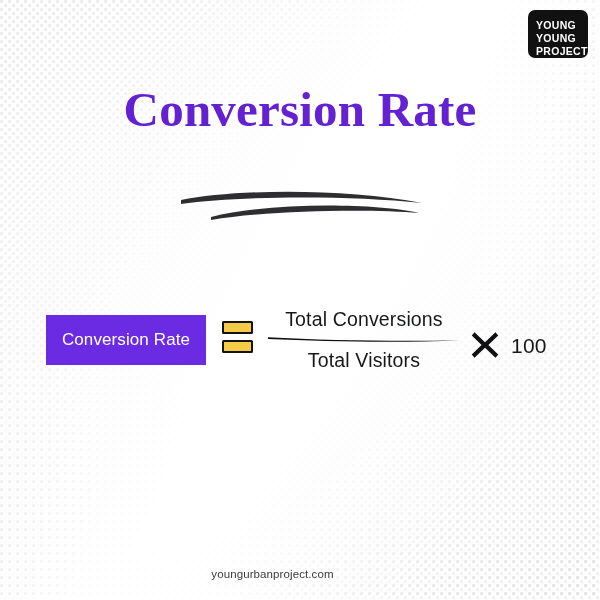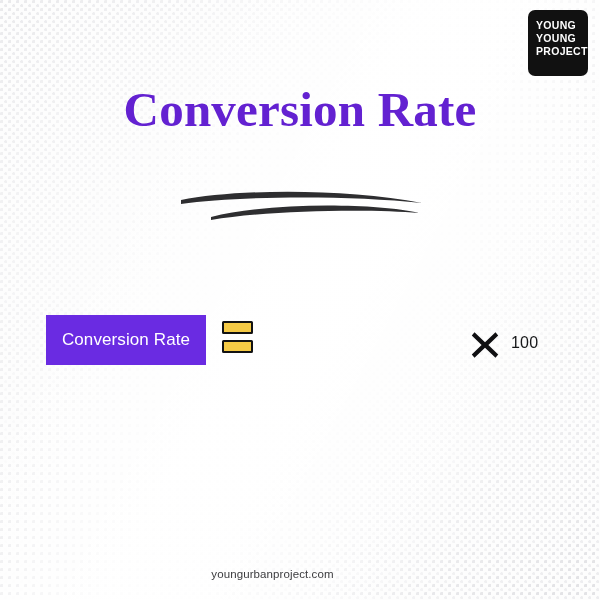--- a/index.html
+++ b/index.html
@@ -54,7 +54,7 @@
     left: 528px;
     top: 10px;
     width: 60px;
-    height: 66px;
+    height: 48px;
     background: #111111;
     border-radius: 7px;
     box-sizing: border-box;

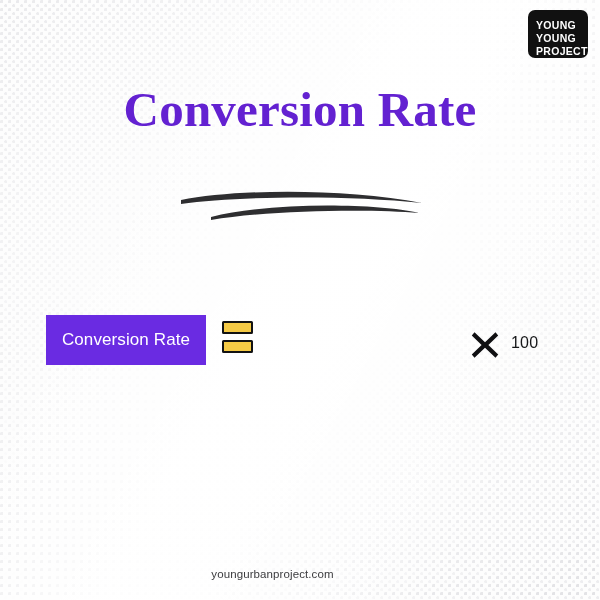--- a/index.html
+++ b/index.html
@@ -220,6 +220,15 @@
     <div class="bar bot"></div>
   </div>
 
+  <div id="fraction">
+    <div class="num">Total Conversions</div>
+    <div class="bar-wrap">
+      <svg width="196" height="8" viewBox="0 0 196 8" style="display:block;">
+        <path d="M2 2.2 C60 5.4, 135 6.6, 194 5.2 C135 8.2, 60 6.6, 2 4.0 Z" fill="#101012"></path>
+      </svg>
+    </div>
+    <div class="den">Total Visitors</div>
+  </div>
 
   <svg id="times" viewBox="0 0 30 30">
     <path d="M4.5 2.2 L15 12.2 L25.5 2.2 L28.2 5.6 L18.4 15.0 L28.2 24.4 L25.5 27.8 L15 17.8 L4.5 27.8 L1.8 24.4 L11.6 15.0 L1.8 5.6 Z" fill="#101012"></path>

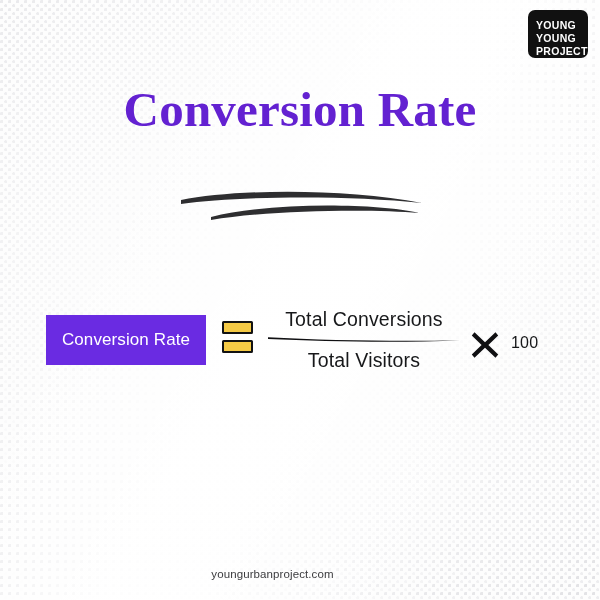--- a/index.html
+++ b/index.html
@@ -168,7 +168,7 @@
     position: absolute;
     left: 511px;
     top: 334px;
-    font-size: 16px;
+    font-size: 21px;
     color: #17181A;
     letter-spacing: 0.2px;
   }

